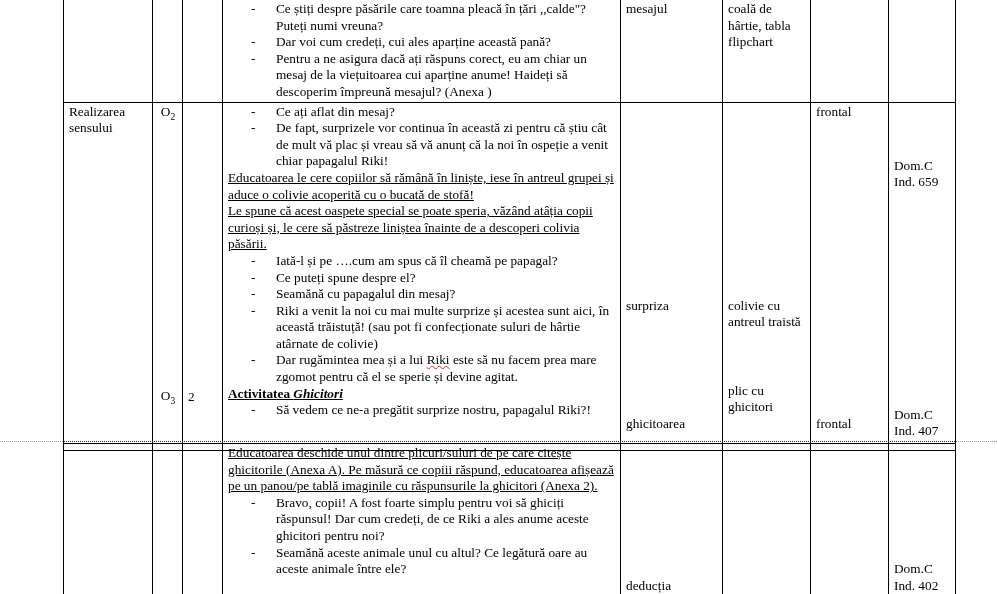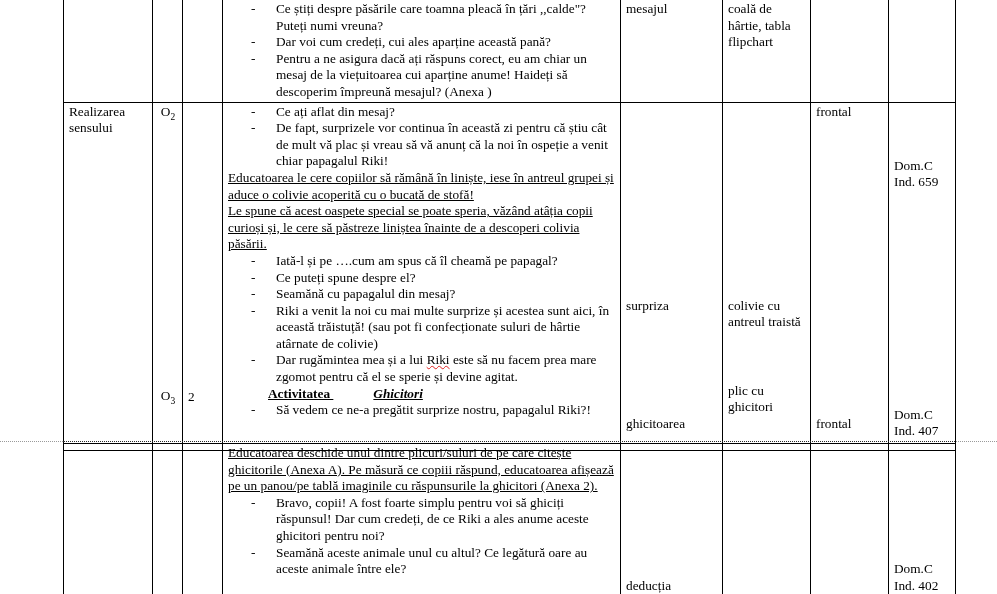--- a/index.html
+++ b/index.html
@@ -56,7 +56,7 @@
     content:"-";position:absolute;left:23px;top:0;
   }
   p.para{margin:0;text-decoration:underline;}
-  .bold{font-weight:bold;margin-left:40px;}
+  .bold{font-weight:bold;}
   .ital{font-style:italic;}
 
   

